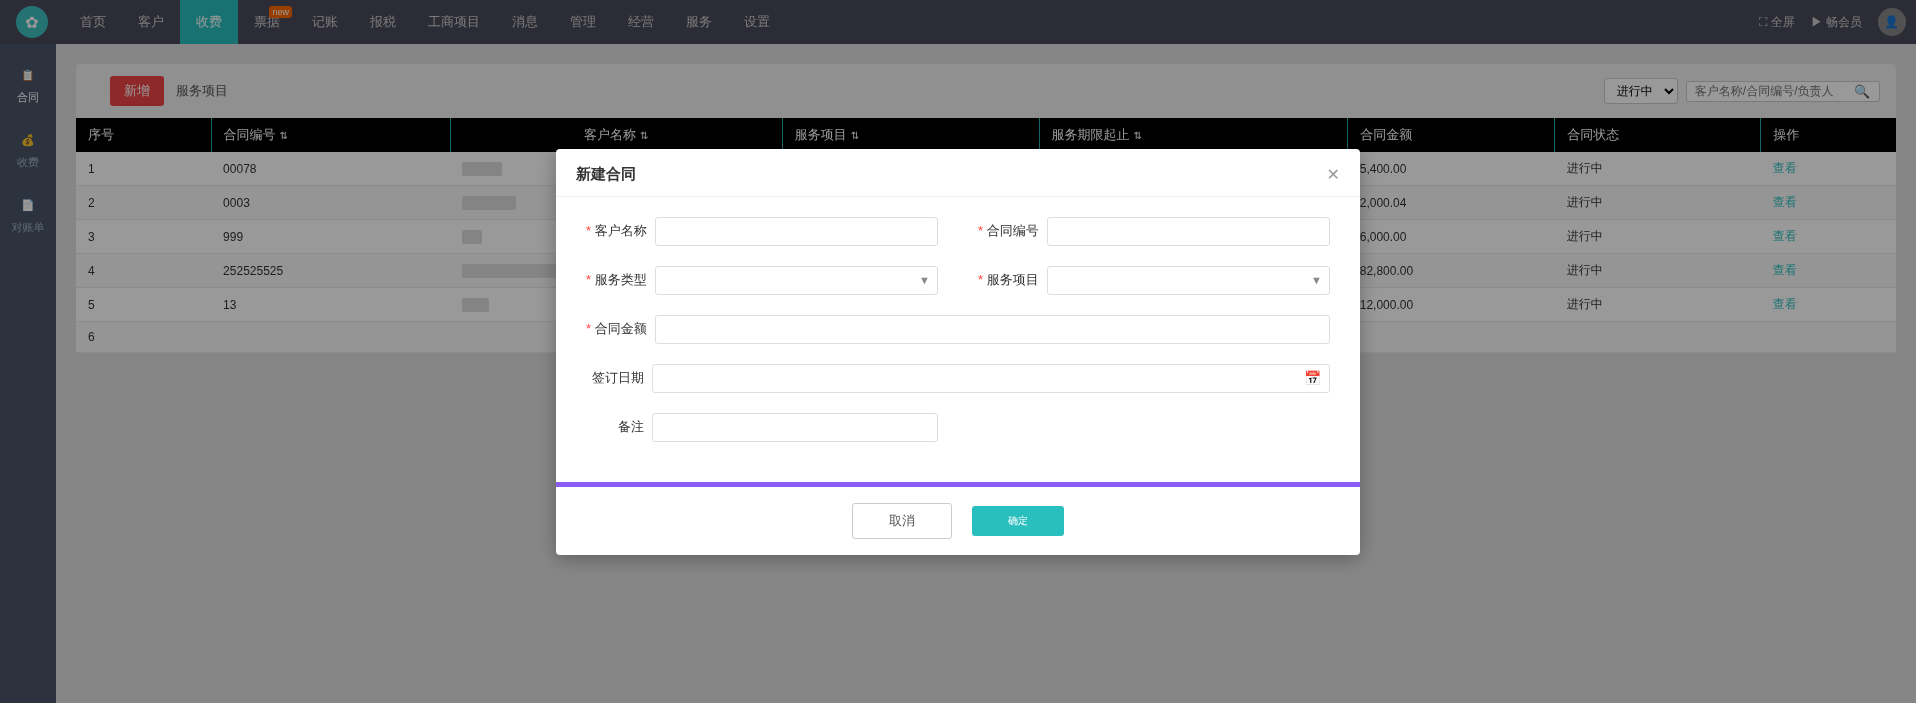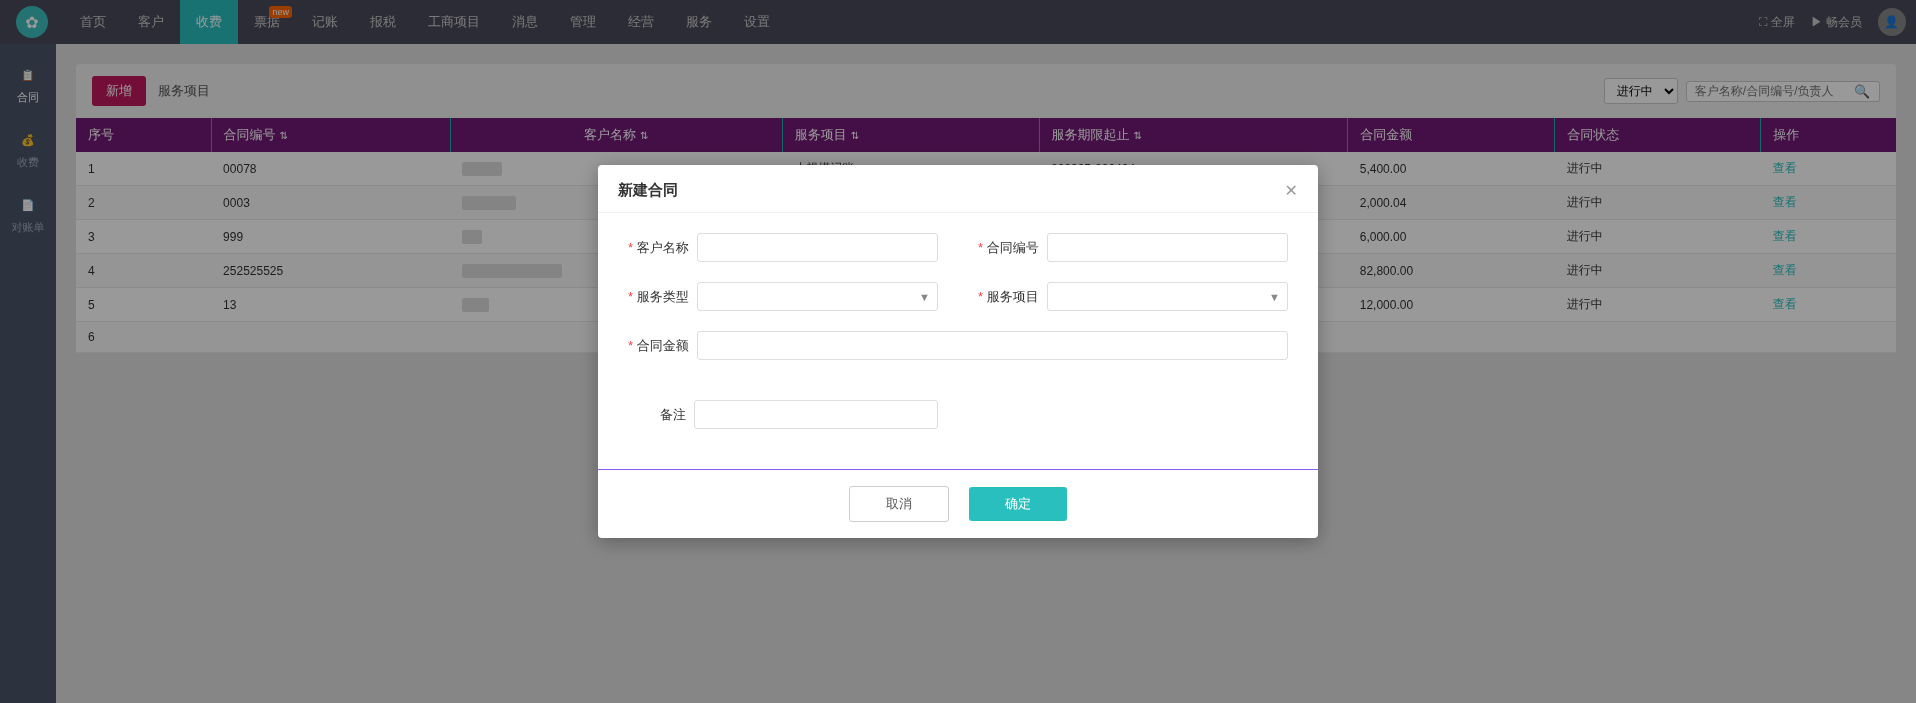--- a/index.html
+++ b/index.html
@@ -132,13 +132,14 @@
       gap: 12px;
     }
     .btn-new {
-      background: #be185d;
+      background: #ef4444;
       color: white;
       border: none;
       padding: 6px 14px;
       border-radius: 3px;
       cursor: pointer;
       font-size: 13px;
+      margin-left: 18px;
     }
     .toolbar-label {
       font-size: 13px;

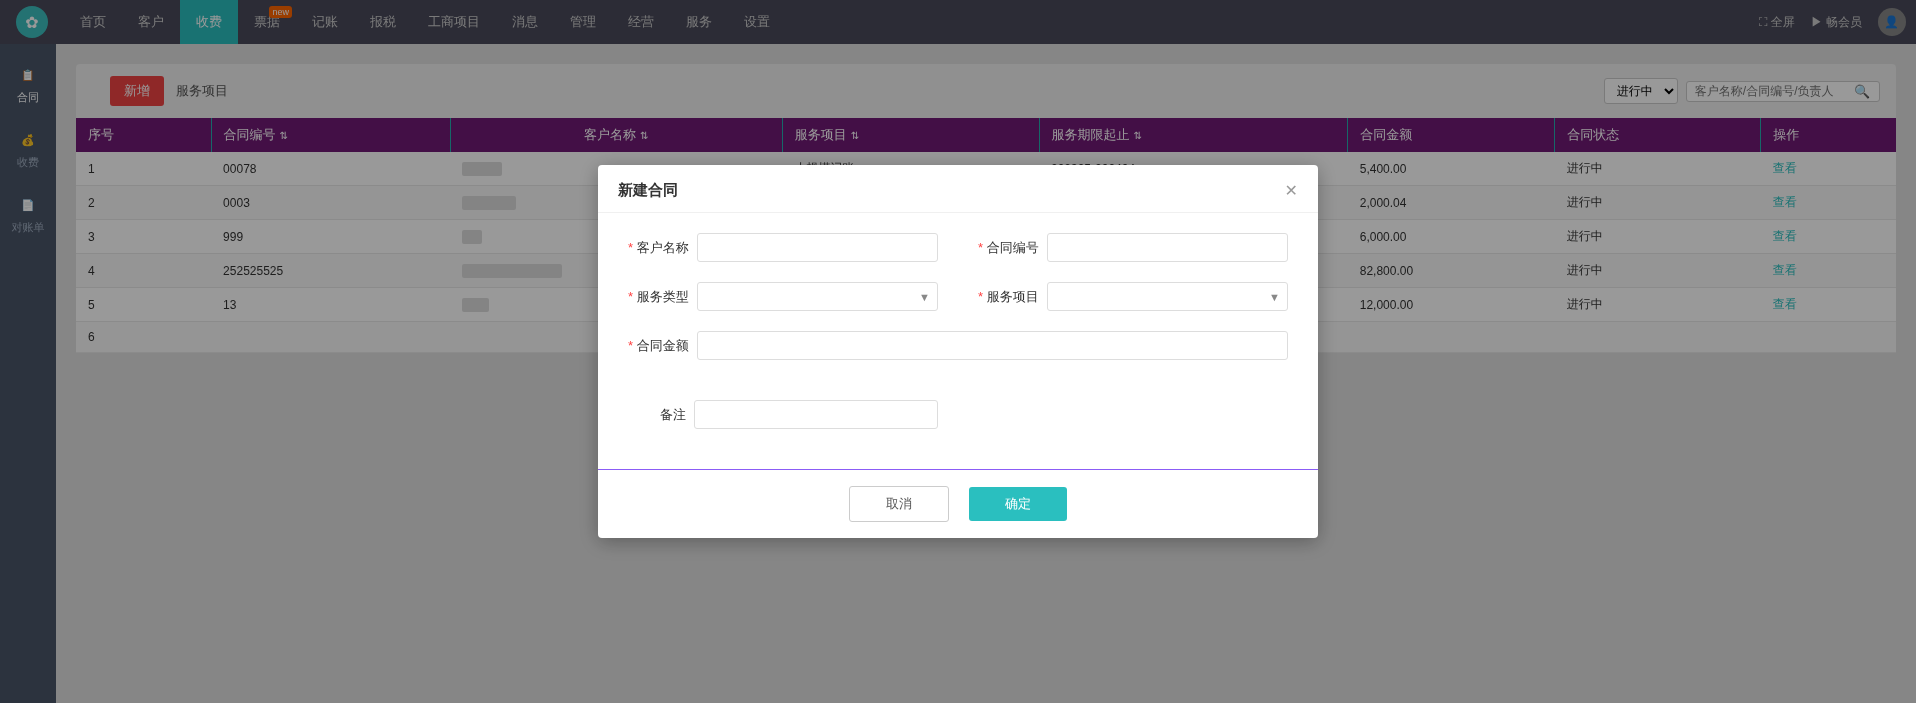--- a/index.html
+++ b/index.html
@@ -181,7 +181,7 @@
       border-collapse: collapse;
     }
     .data-table thead tr {
-      background: #701a75;
+      background: #000000;
       color: white;
     }
     .data-table thead th {

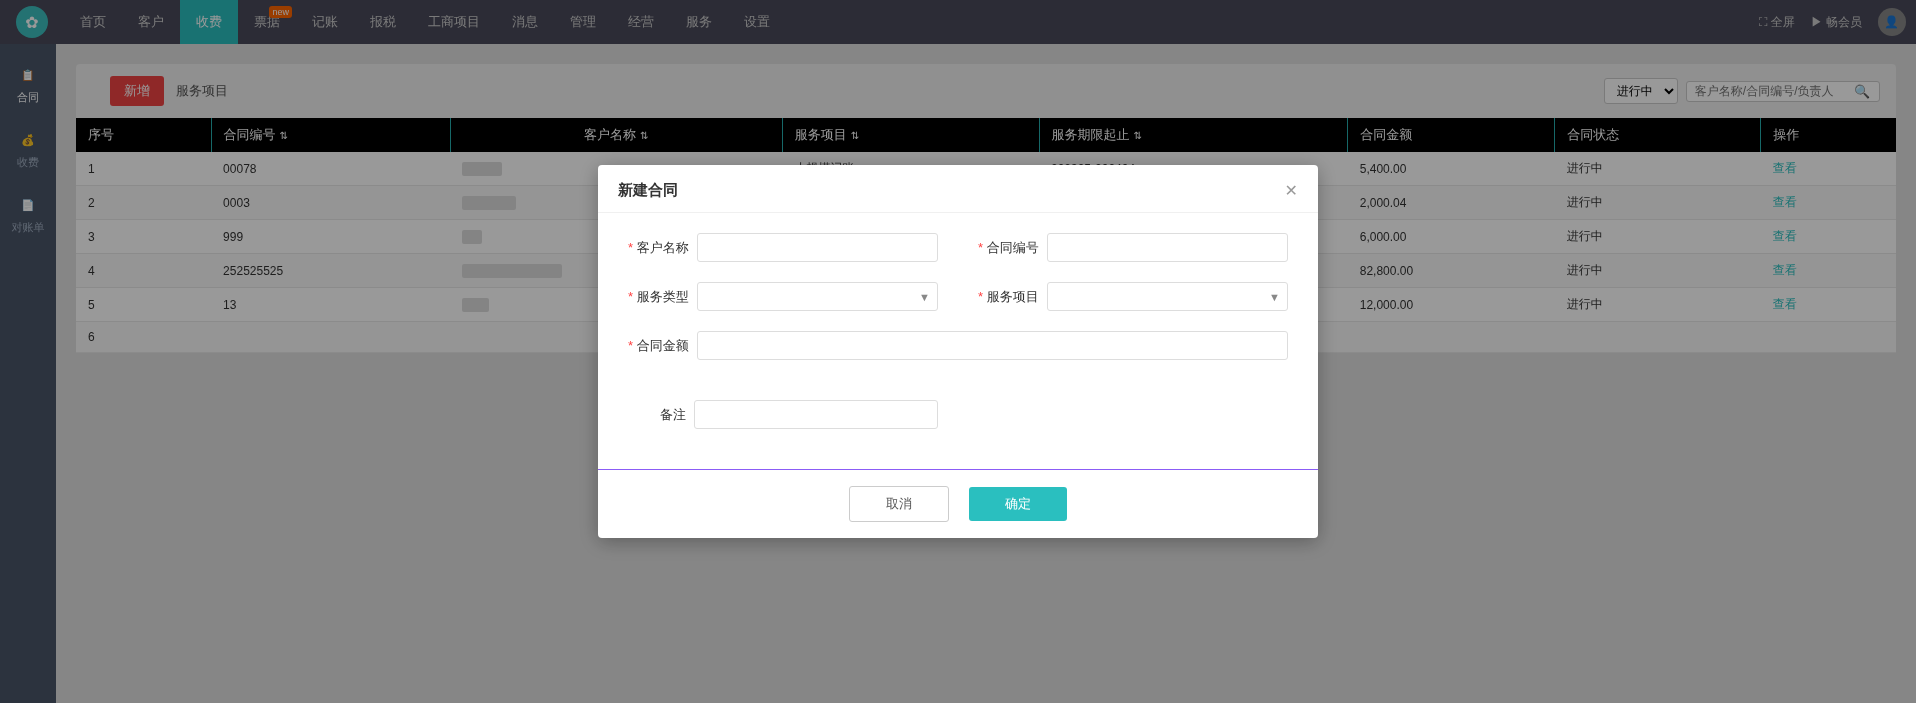--- a/index.html
+++ b/index.html
@@ -230,7 +230,7 @@
     .modal {
       background: white;
       border-radius: 4px;
-      width: 720px;
+      width: 804px;
       padding: 0;
       box-shadow: 0 4px 20px rgba(0,0,0,0.3);
     }

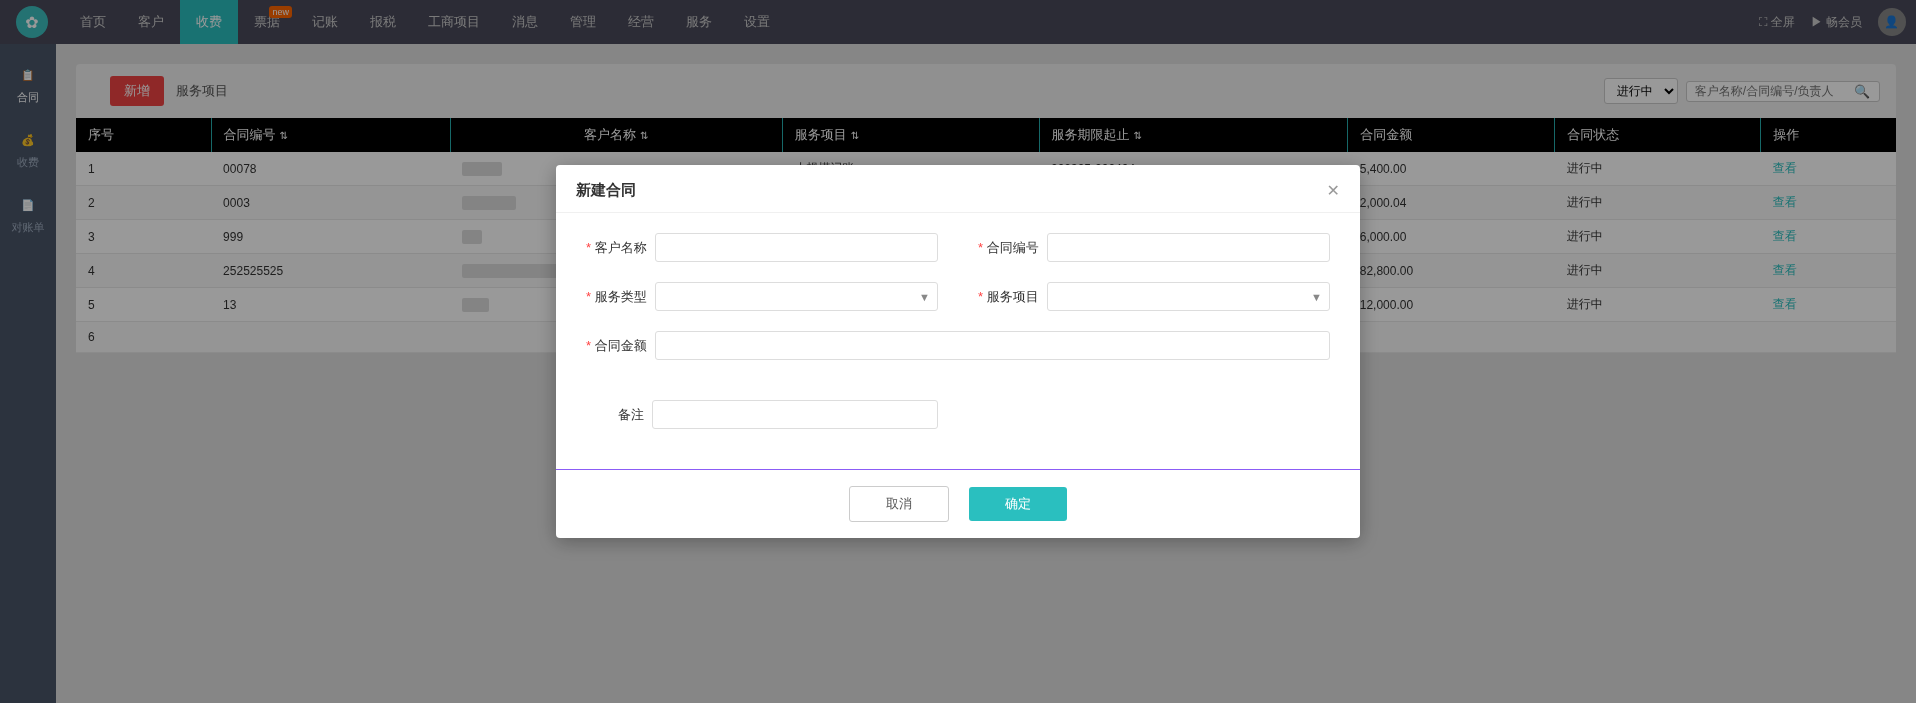--- a/index.html
+++ b/index.html
@@ -572,6 +572,13 @@
       </div>
 
       <div class="form-row">
+        <div class="form-group">
+          <label class="form-label">签订日期</label>
+          <div class="date-input-wrapper">
+            <input type="text" class="date-input" style="">
+            <span class="date-icon">📅</span>
+          </div>
+        </div>
       </div>
 
       <div class="form-row">

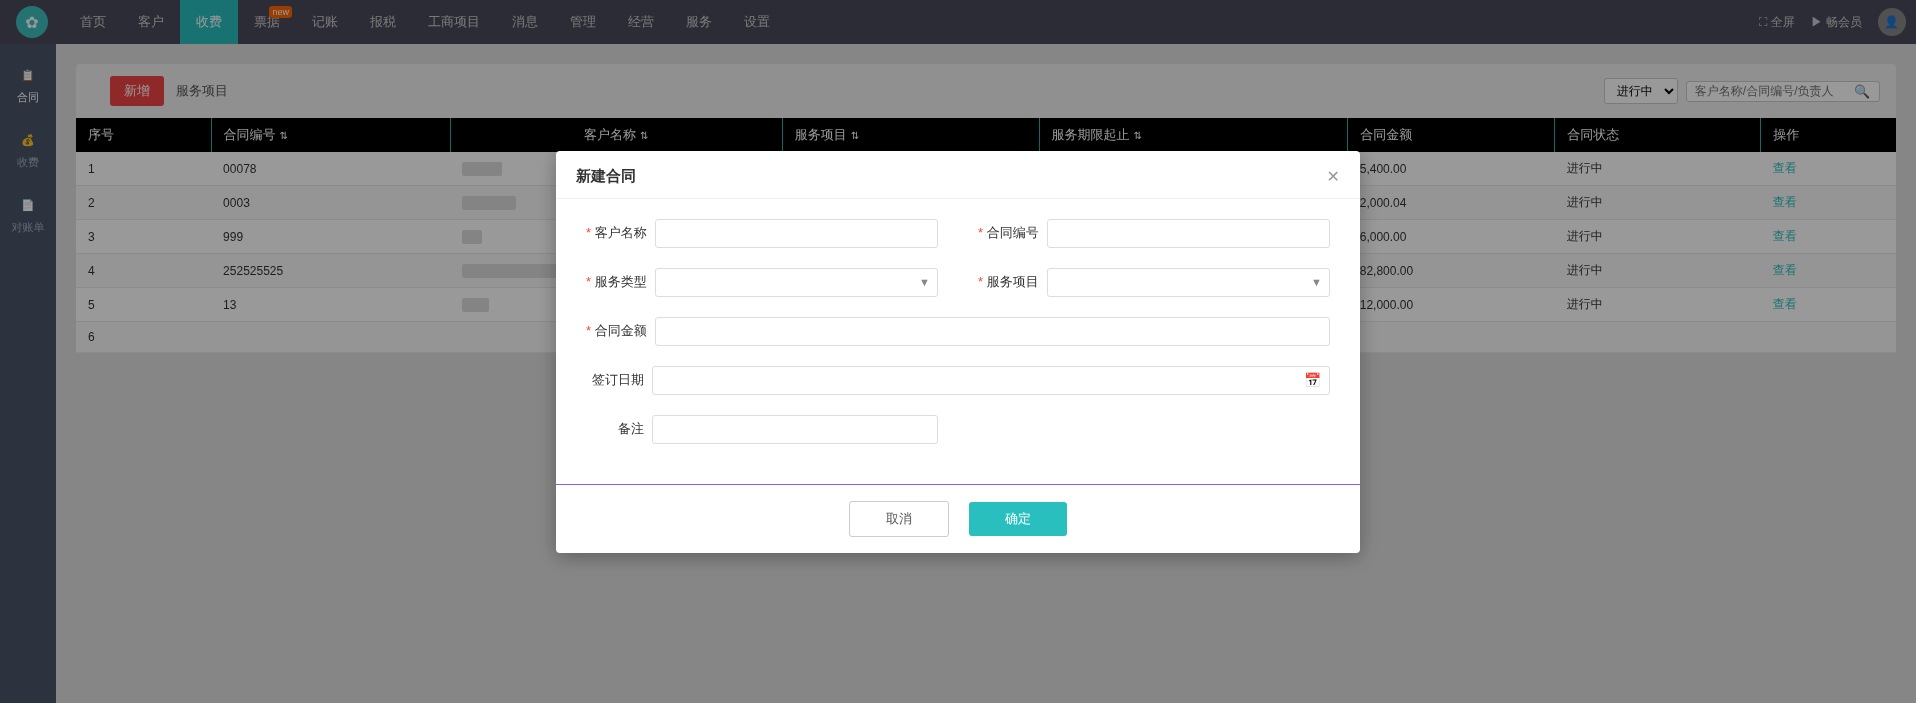--- a/index.html
+++ b/index.html
@@ -340,7 +340,7 @@
       align-items: center;
       justify-content: center;
       gap: 20px;
-      border-top: 1px solid #8b5cf6;
+      border-top: 5px solid #8b5cf6;
     }
     .btn-cancel {
       border: 1px solid #ccc;

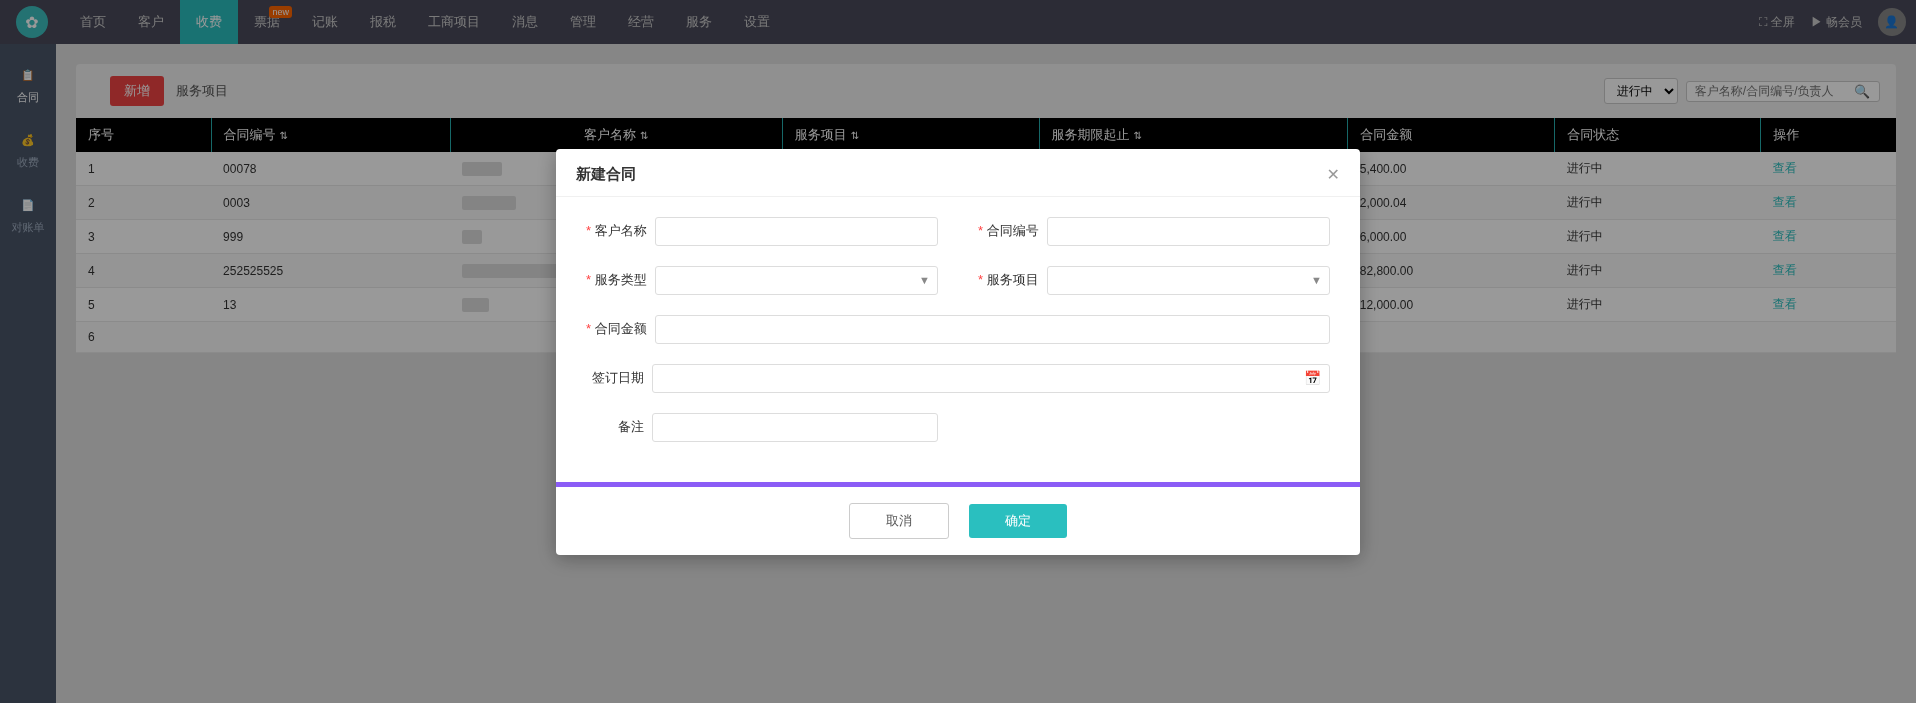--- a/index.html
+++ b/index.html
@@ -358,7 +358,7 @@
       padding: 8px 36px;
       border-radius: 3px;
       cursor: pointer;
-      font-size: 13px;
+      font-size: 10px;
     }
 
     .blurred-text {

